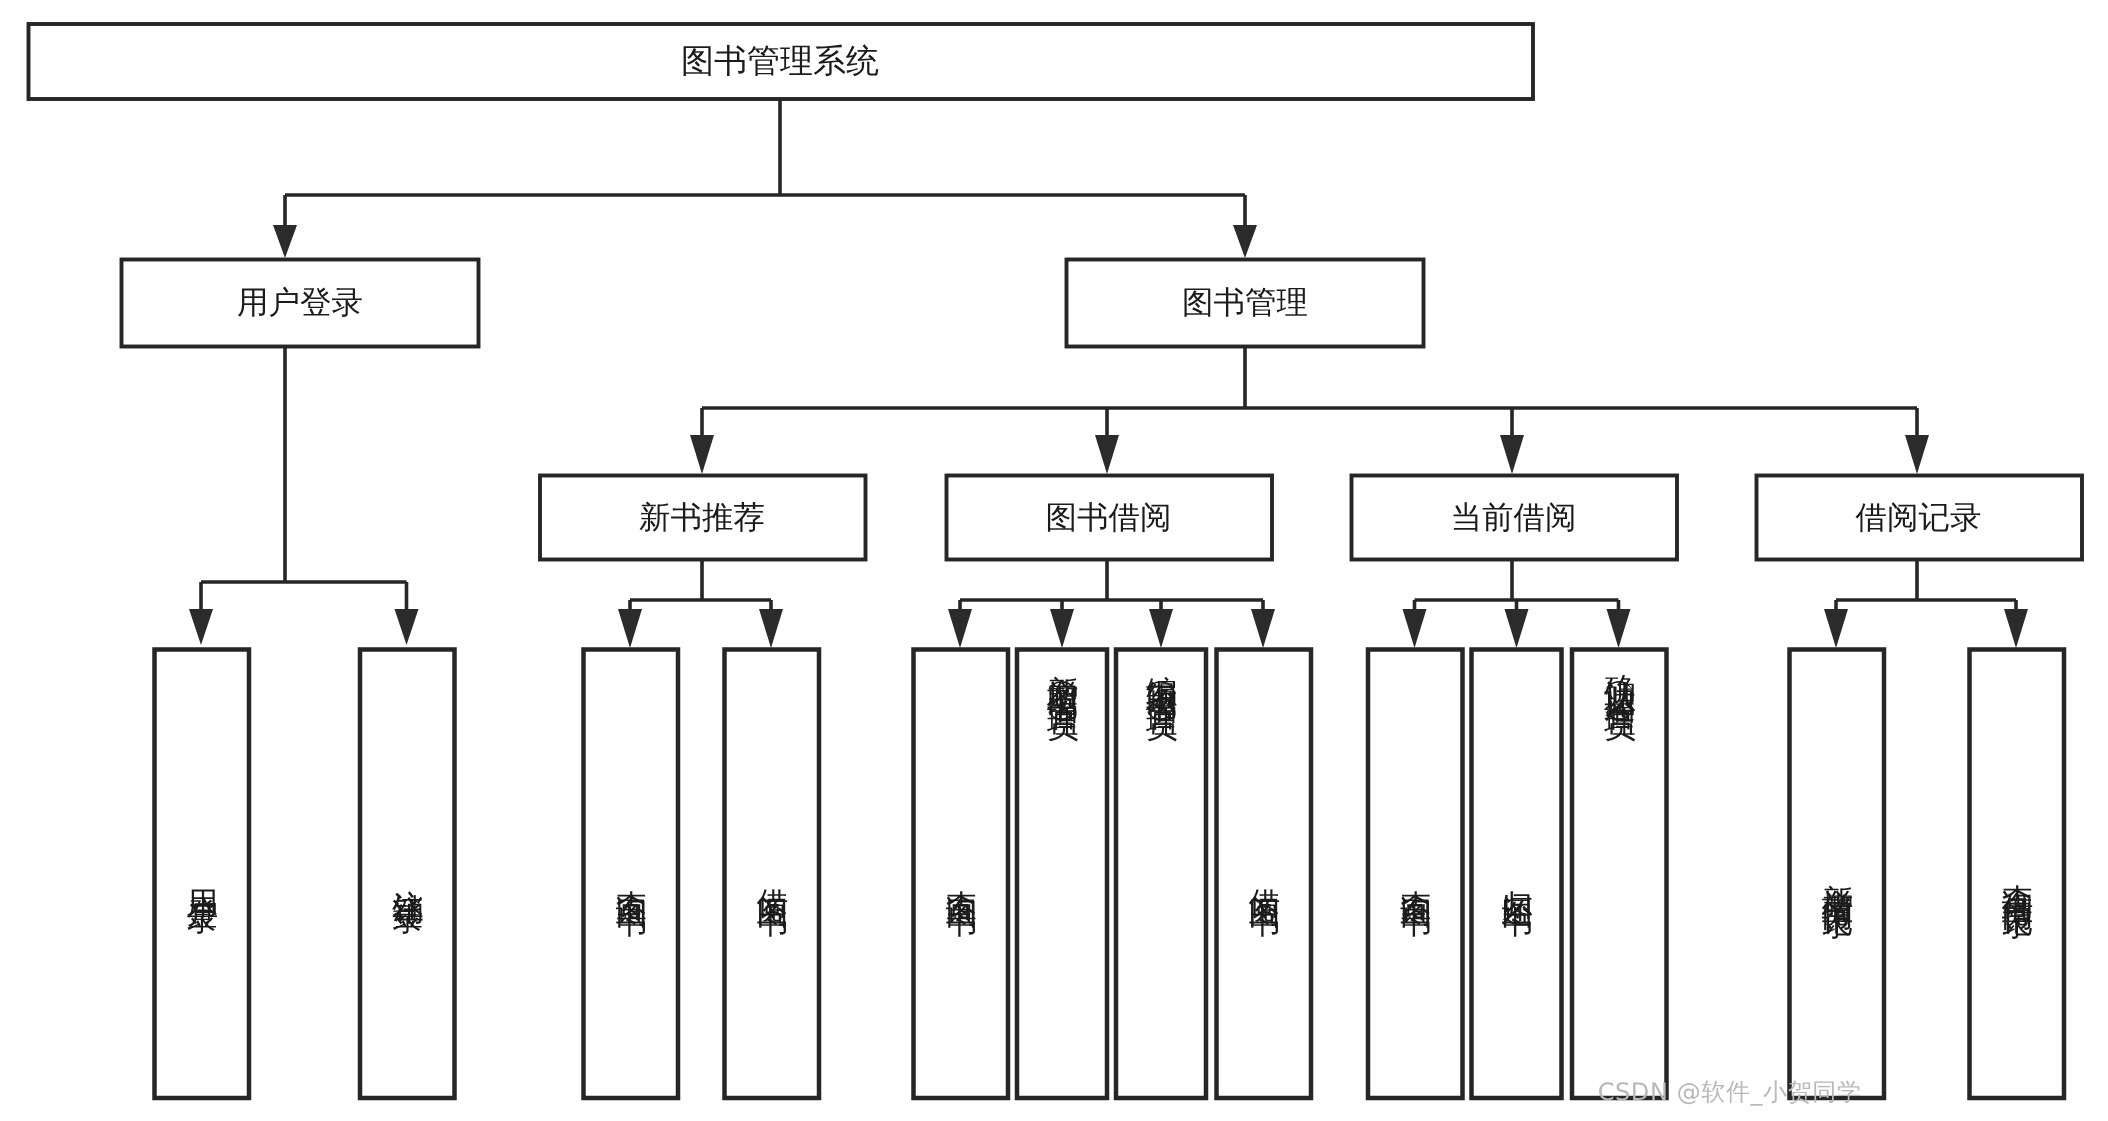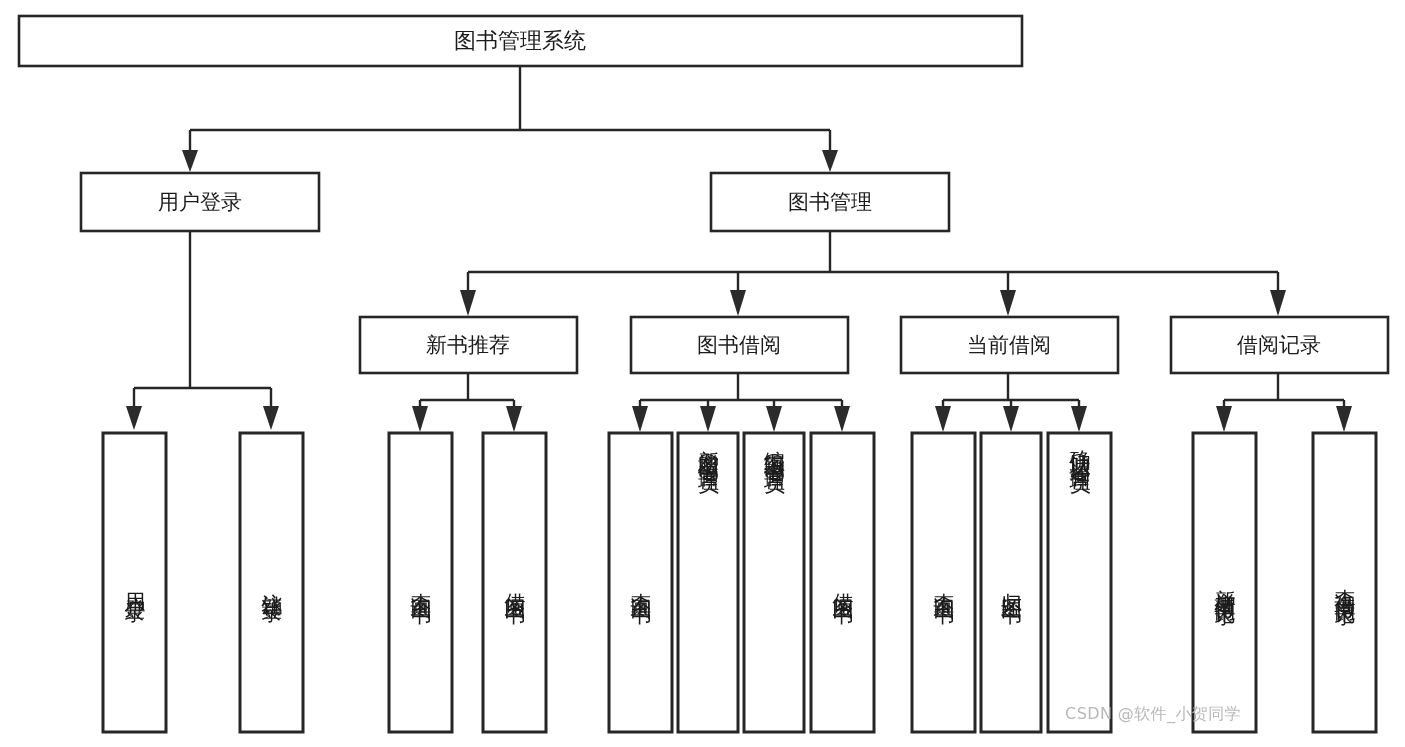--- a/index.html
+++ b/index.html
@@ -78,7 +78,7 @@
   #watermark {
     position: absolute;
     right: 10px;
-    bottom: 22px;
+    bottom: 8px;
     font-family: "DejaVu Sans", "Liberation Sans", sans-serif;
     font-size: 16px;
     color: #b8b8b8;

